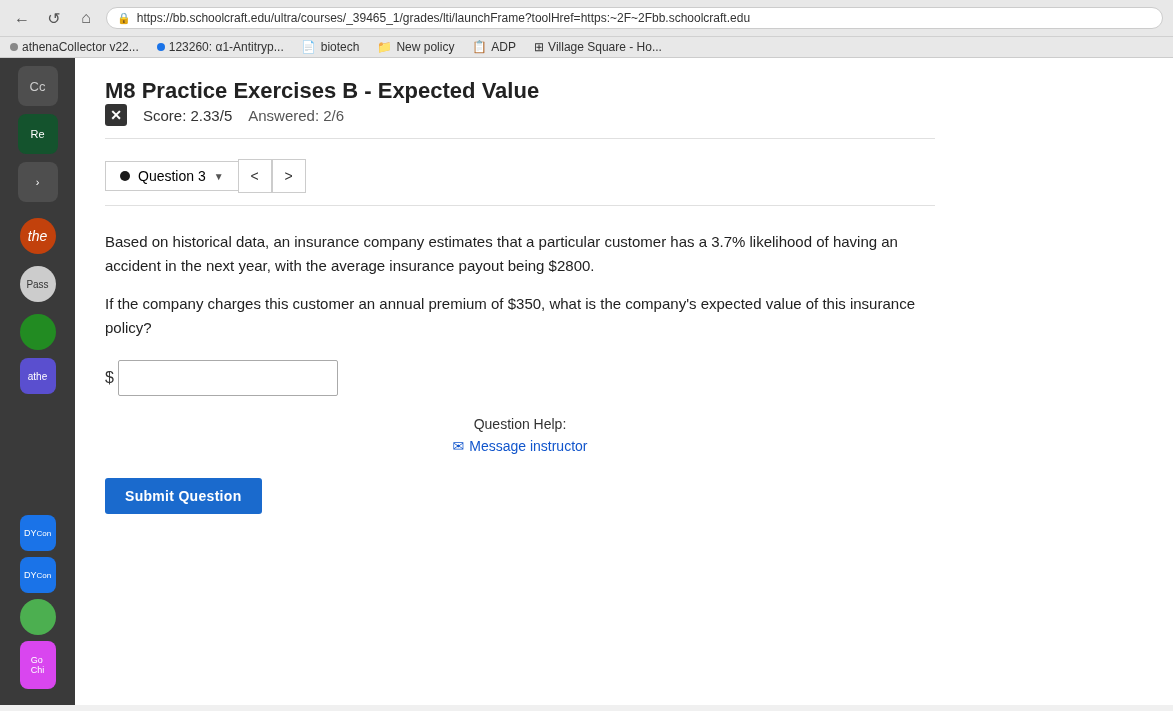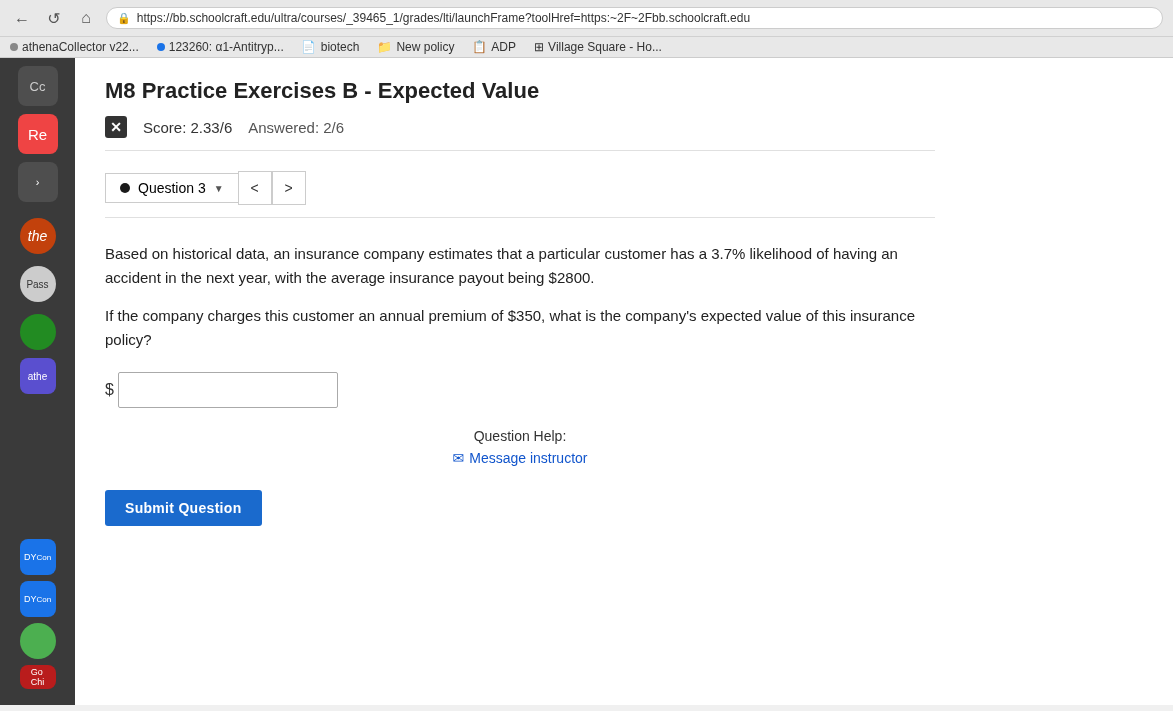--- a/index.html
+++ b/index.html
@@ -126,7 +126,6 @@
       font-size: 22px;
       font-weight: 600;
       color: #222;
-      margin-bottom: 12px;
     }
 
     .score-row {

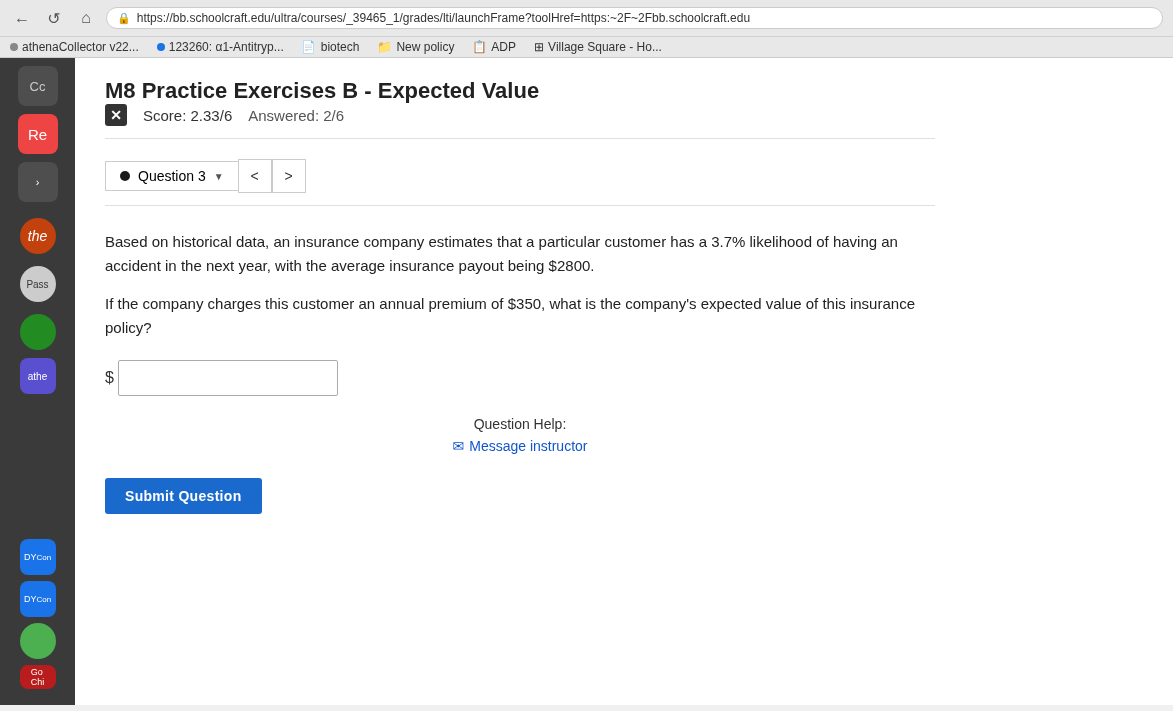--- a/index.html
+++ b/index.html
@@ -364,7 +364,7 @@
       
       <div class="score-row">
         <div class="close-btn">✕</div>
-        <span class="score-text">Score: 2.33/6</span>
+        <span class="score-text">Score: 2.33/5</span>
         <span class="answered-text">Answered: 2/6</span>
       </div>
 

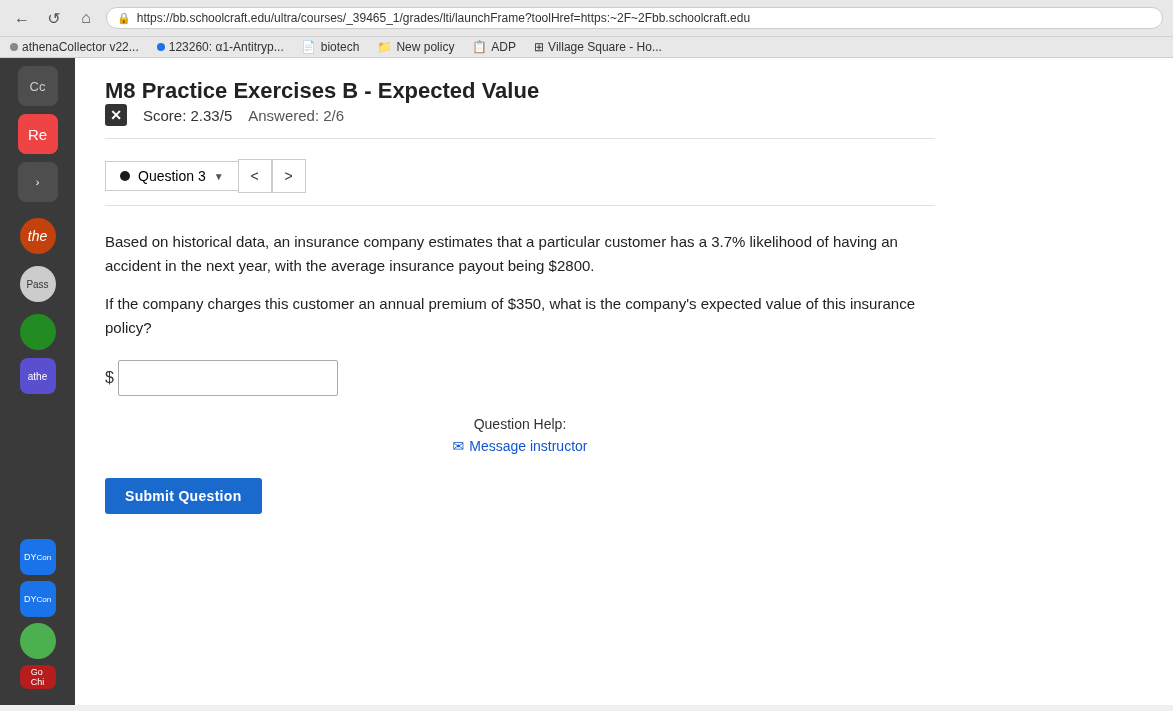--- a/index.html
+++ b/index.html
@@ -333,7 +333,7 @@
 
   <div class="left-sidebar">
     <div class="sidebar-icon" style="font-size:13px;color:#ccc;">Cc</div>
-    <div class="sidebar-icon" style="background:#ef4444;font-size:15px;">Re</div>
+    <div class="sidebar-icon" style="background:#14532d;font-size:11px;">Re</div>
     <div class="sidebar-icon" style="font-size:11px;">›</div>
     <div style="margin-top:8px;">
       <div style="width:36px;height:36px;background:#c2410c;border-radius:50%;display:flex;align-items:center;justify-content:center;color:#fff;font-size:14px;cursor:pointer;font-style:italic;">the</div>

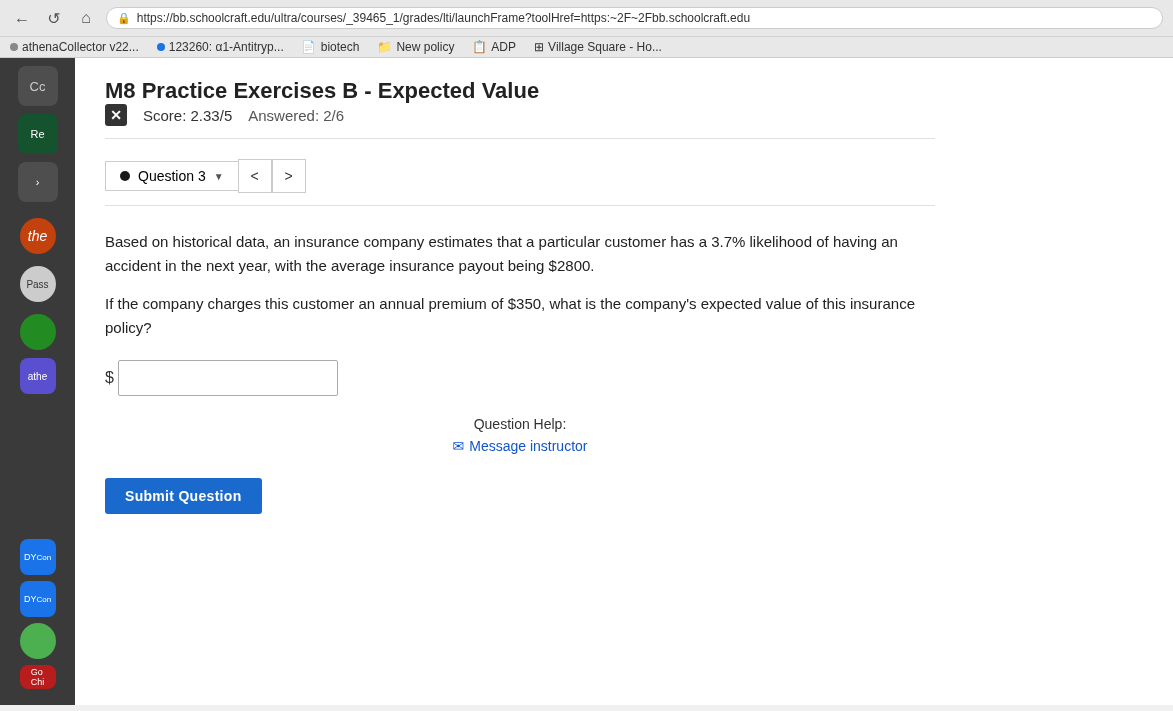--- a/index.html
+++ b/index.html
@@ -351,7 +351,7 @@
       <div style="width:36px;height:36px;background:#1a73e8;border-radius:8px;display:flex;align-items:center;justify-content:center;color:#fff;font-size:9px;cursor:pointer;">DY<br><span style="font-size:8px;">Con</span></div>
       <div style="width:36px;height:36px;background:#1a73e8;border-radius:8px;display:flex;align-items:center;justify-content:center;color:#fff;font-size:9px;cursor:pointer;">DY<br><span style="font-size:8px;">Con</span></div>
       <div style="width:36px;height:36px;background:#4CAF50;border-radius:50%;overflow:hidden;cursor:pointer;"></div>
-      <div style="width:36px;height:24px;background:#b91c1c;border-radius:8px;display:flex;align-items:center;justify-content:center;color:#fff;font-size:9px;cursor:pointer;">Go<br>Chi</div>
+      <div style="width:36px;height:48px;background:#d946ef;border-radius:8px;display:flex;align-items:center;justify-content:center;color:#fff;font-size:9px;cursor:pointer;">Go<br>Chi</div>
     </div>
   </div>
 

